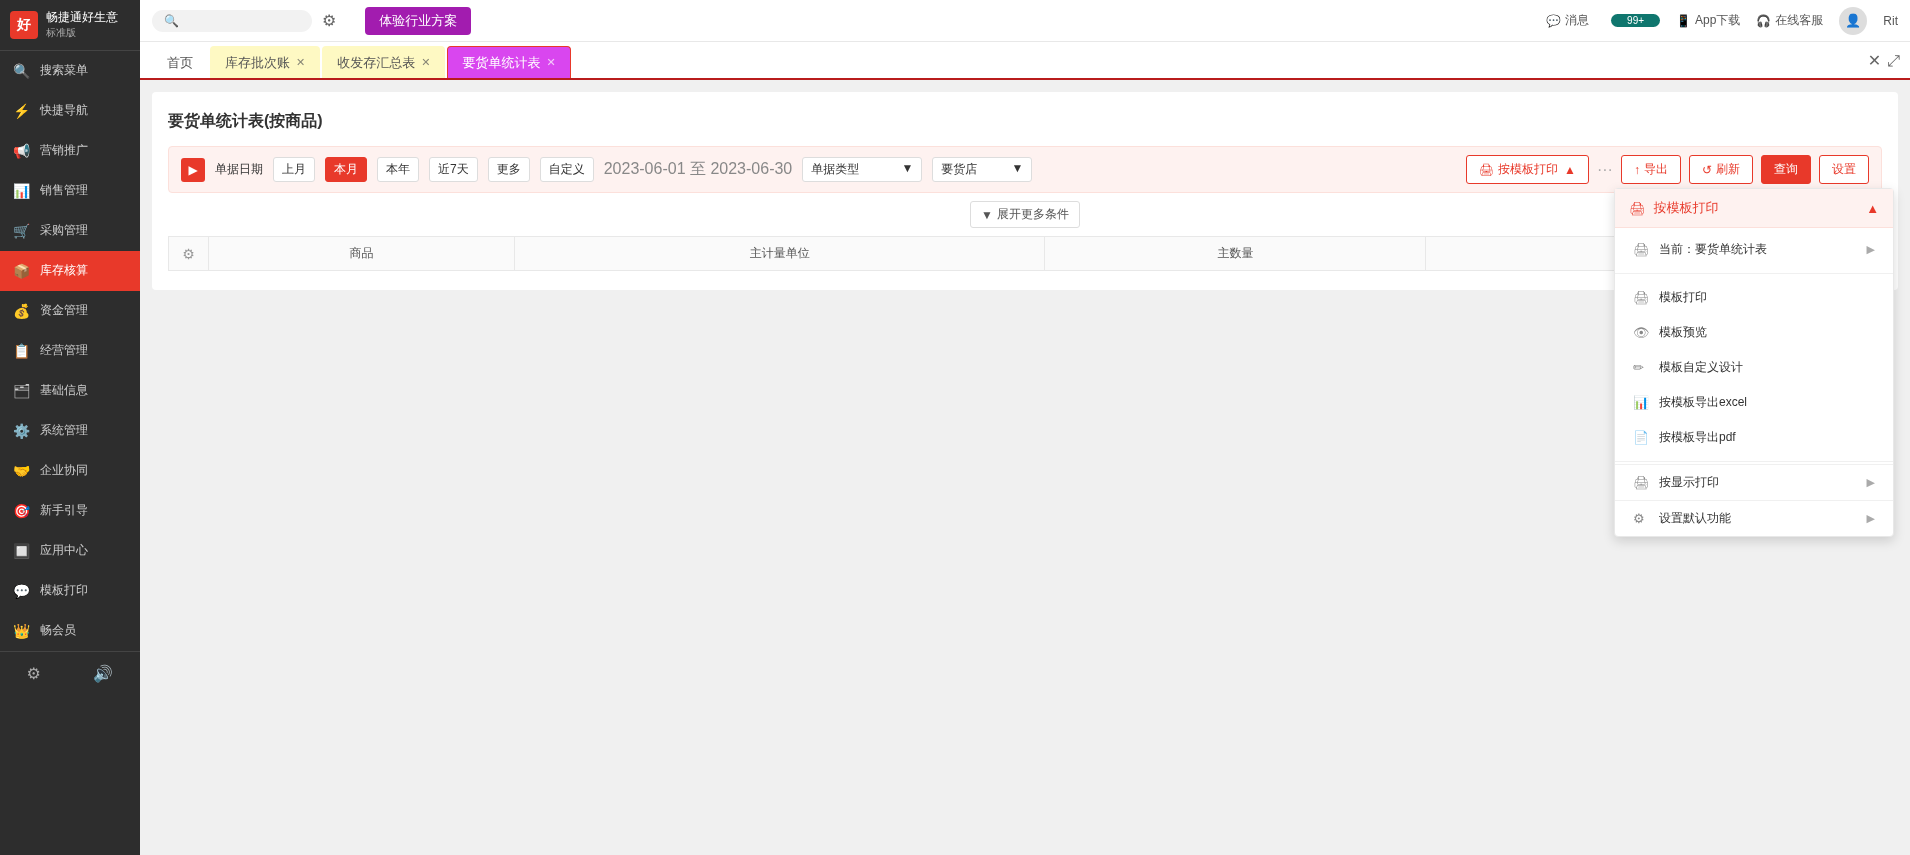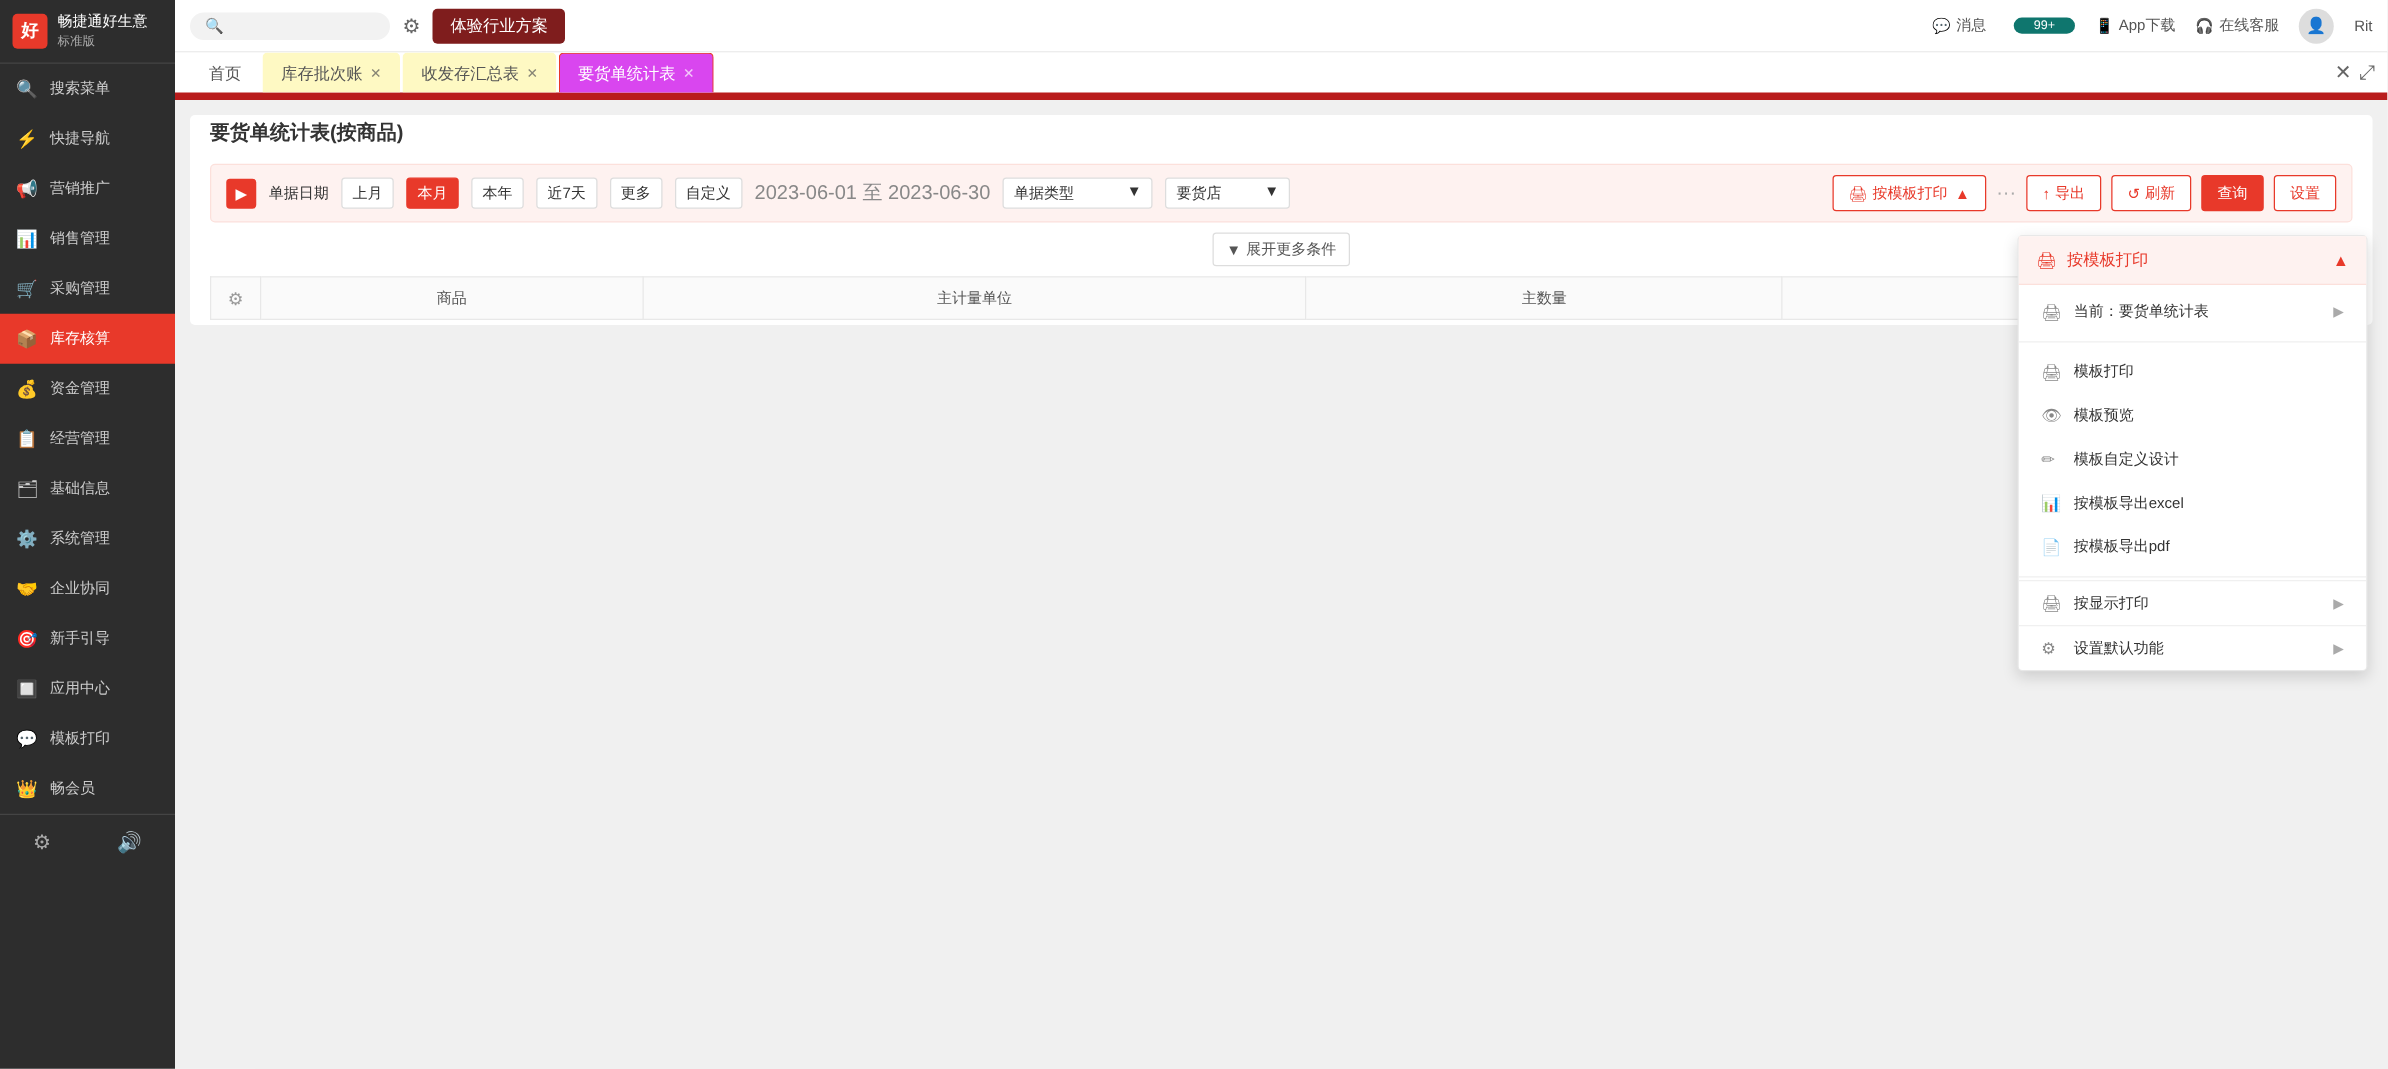--- a/index.html
+++ b/index.html
@@ -97,13 +97,14 @@
       cursor: pointer;
     }
     .topbar-trial-btn {
-      background: #7f1d1d;
+      background: #a21caf;
       color: #fff;
       border: none;
       border-radius: 4px;
       padding: 5px 14px;
       font-size: 13px;
       cursor: pointer;
+      margin-left: 19px;
     }
     .topbar-spacer { flex: 1; }
     .topbar-right {

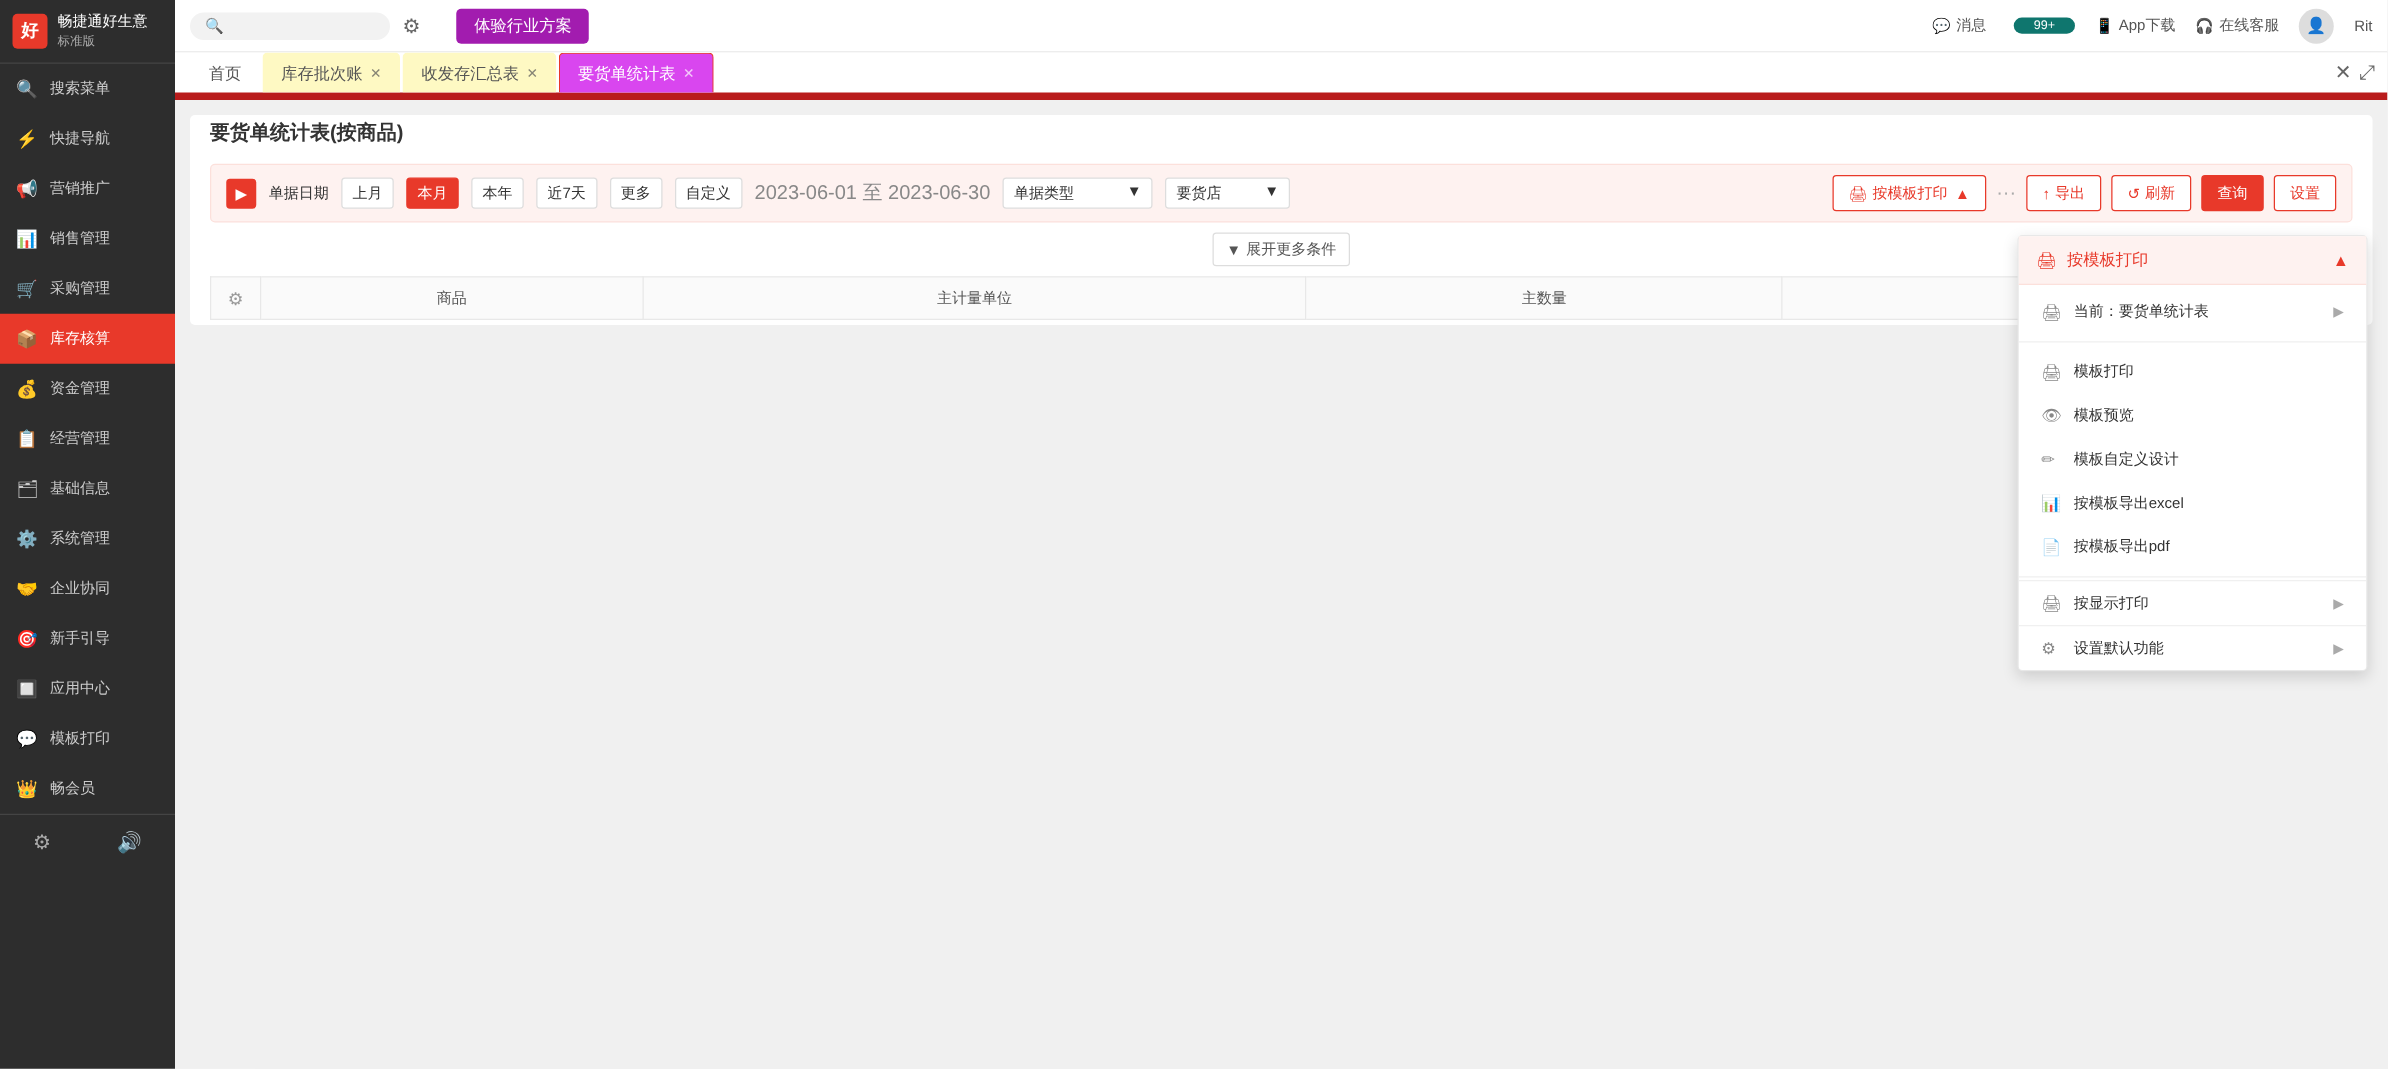--- a/index.html
+++ b/index.html
@@ -134,7 +134,7 @@
     
     .tabs-bar {
       background: #fff;
-      border-bottom: 6px solid #b91c1c;
+      border-bottom: 2px solid #b91c1c;
       height: 38px;
       display: flex;
       align-items: flex-end;

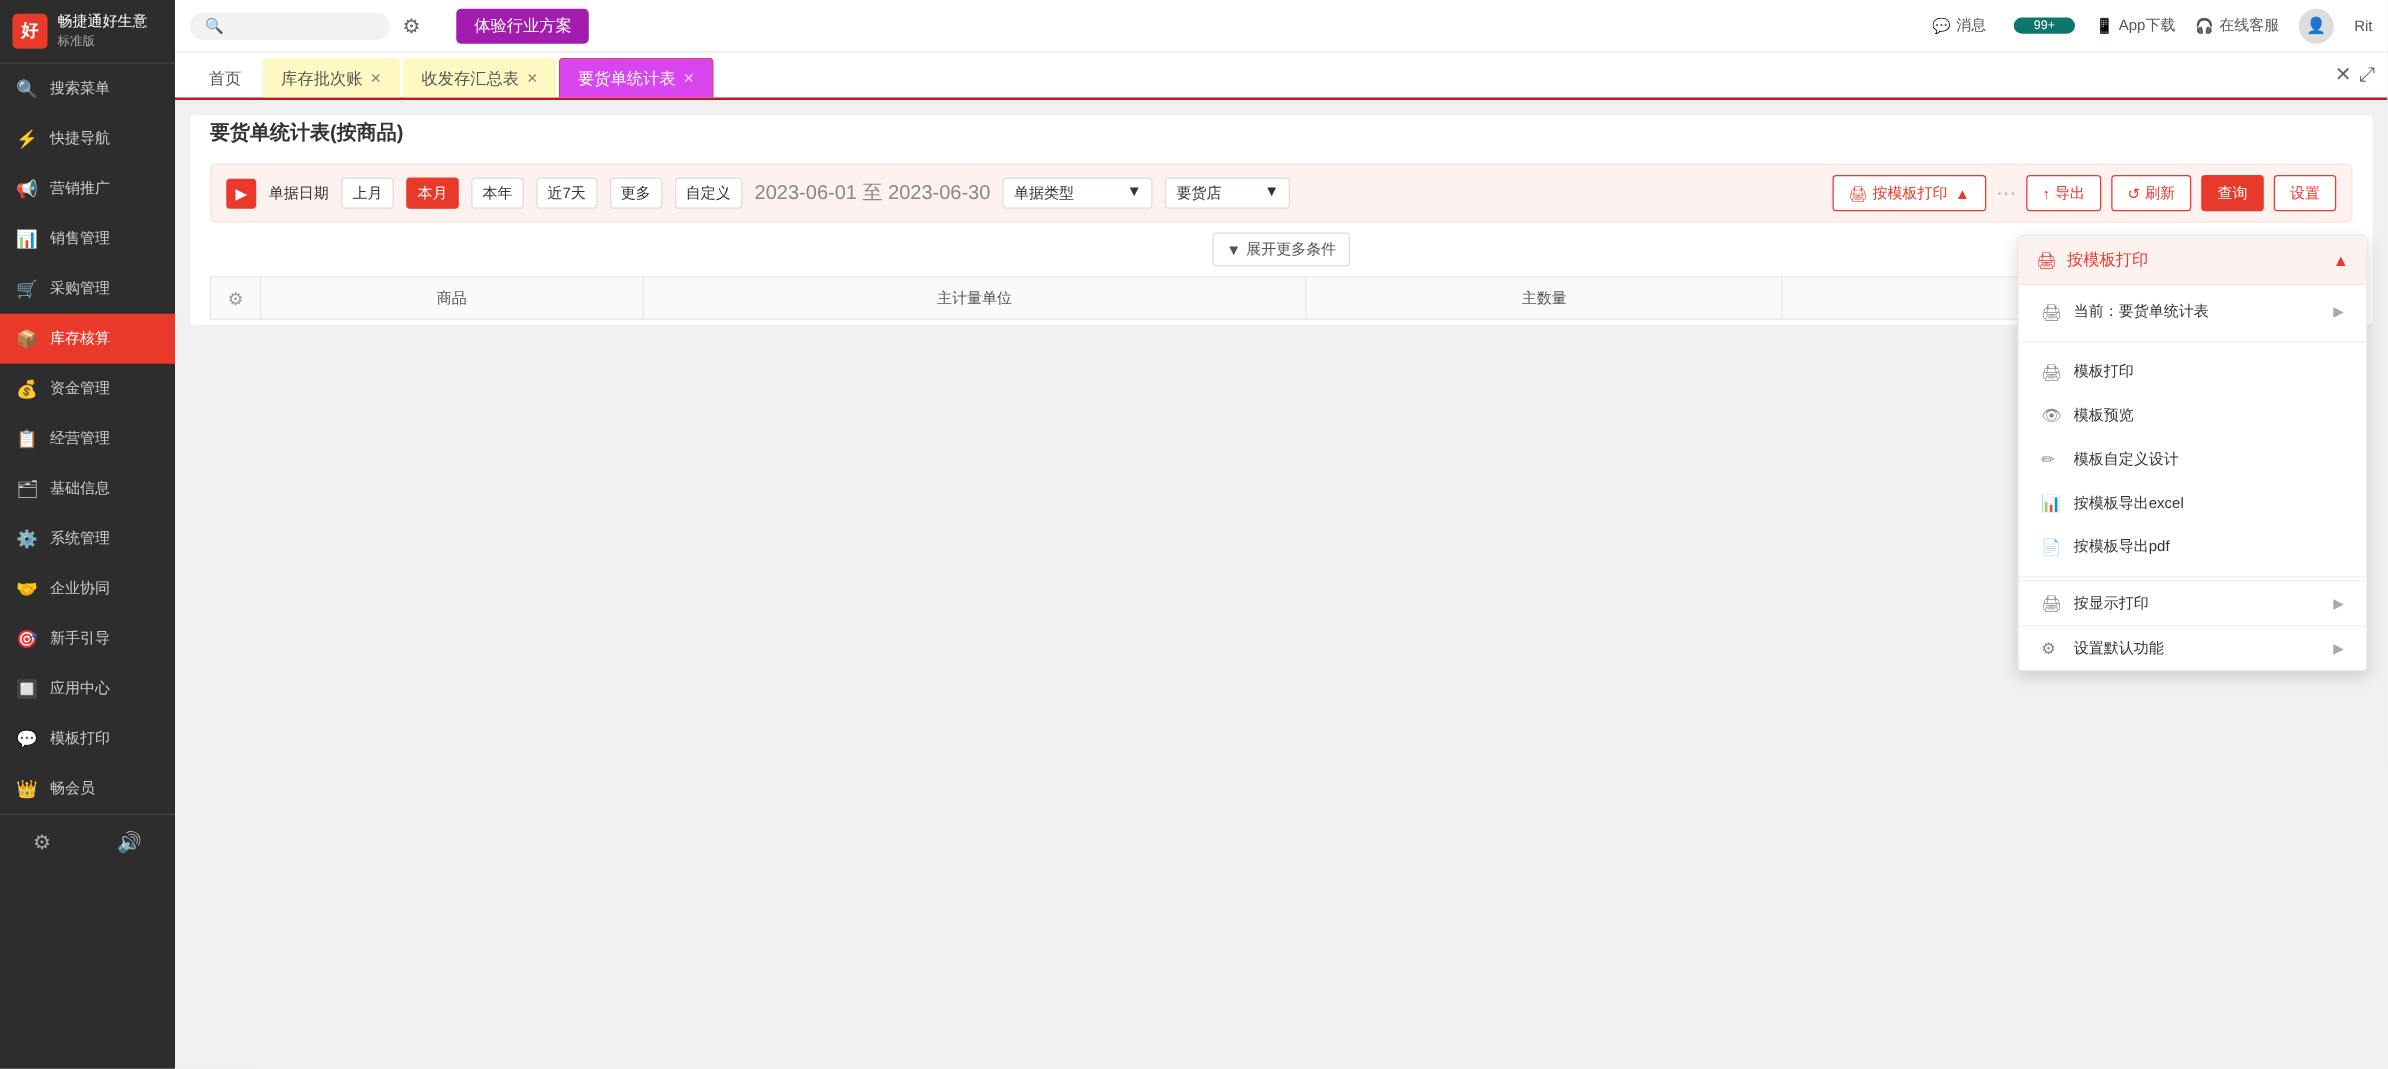--- a/index.html
+++ b/index.html
@@ -184,7 +184,7 @@
     .page-card {
       background: #fff;
       border-radius: 4px;
-      padding: 4px 16px;
+      padding: 19px 16px;
       position: relative;
     }
 

